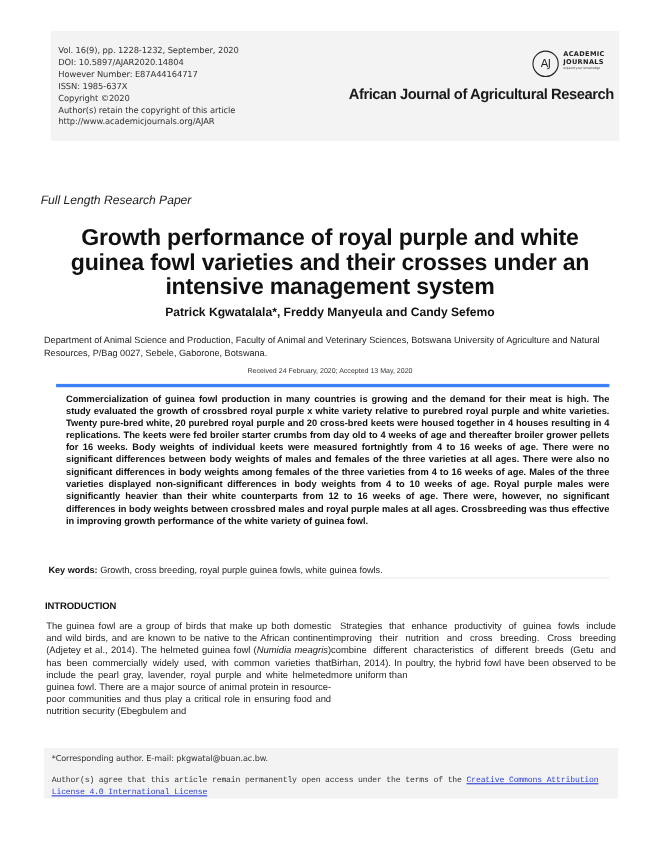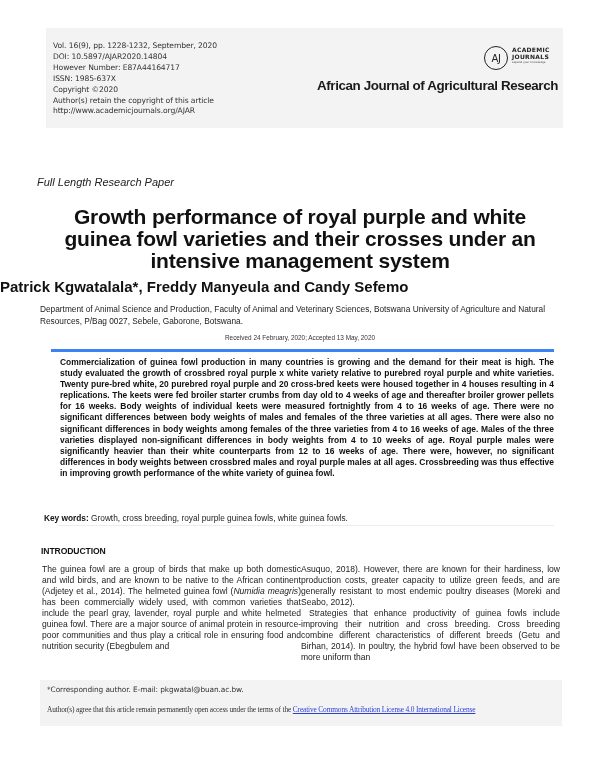--- a/index.html
+++ b/index.html
@@ -21,7 +21,7 @@
 
   .paper-title { position: absolute; left: 40px; width: 520px; top: 206px; text-align: center; font-weight: bold; font-size: 21px; line-height: 22px; color: #111; letter-spacing: -0.2px; }
 
-  .authors { position: absolute; left: 0; width: 600px; top: 278px; font-weight: bold; font-size: 15px; color: #111; }
+  .authors { position: absolute; left: 0; width: 600px; top: 278px; text-align: center; font-weight: bold; font-size: 11px; color: #111; }
 
   .affiliation { position: absolute; left: 40px; width: 520px; top: 303px; text-align: left; font-size: 8.3px; line-height: 12px; color: #222; }
 

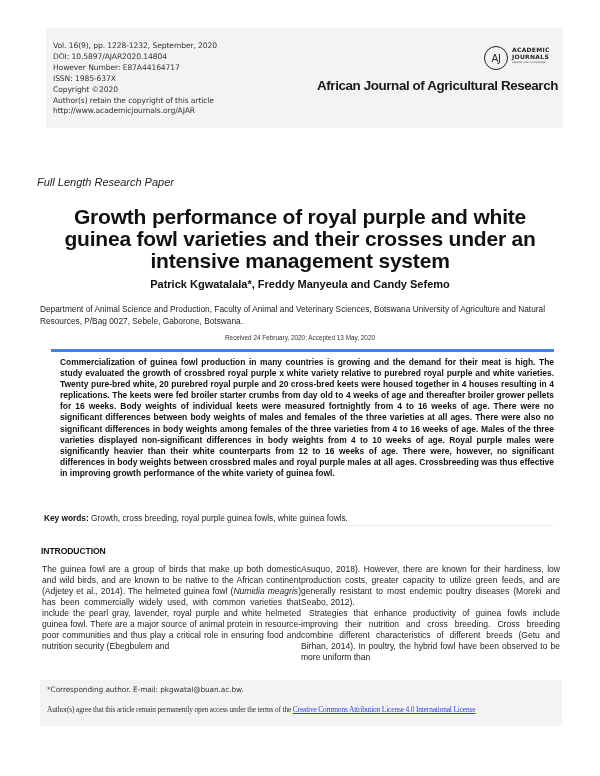--- a/index.html
+++ b/index.html
@@ -98,7 +98,6 @@
 </div>
 
 <div class="col col-right">
-  <div>Asuquo, 2018). However, there are known for their hardiness, low production costs, greater capacity to utilize green feeds, and are generally resistant to most endemic poultry diseases (Moreki and Seabo, 2012).</div>
   <div class="indent">Strategies that enhance productivity of guinea fowls include improving their nutrition and cross breeding. Cross breeding combine different characteristics of different breeds (Getu and Birhan, 2014). In poultry, the hybrid fowl have been observed to be more uniform than</div>
 </div>
 

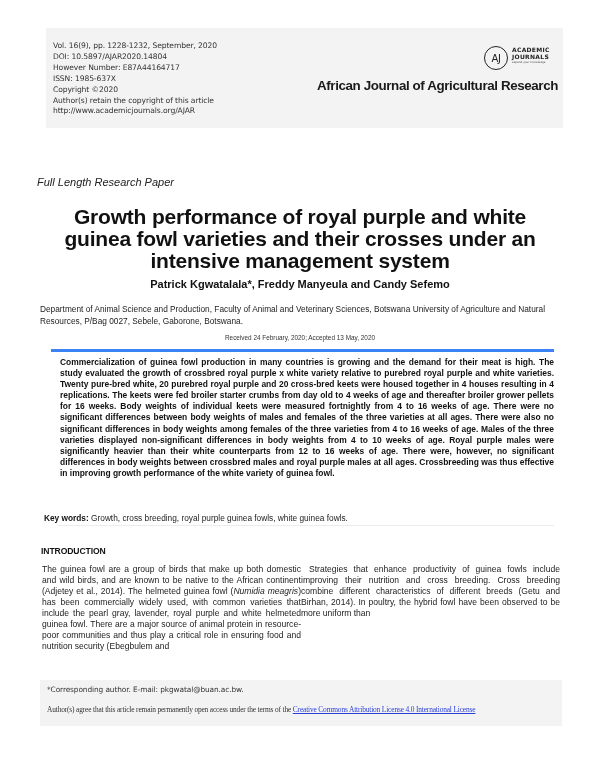--- a/index.html
+++ b/index.html
@@ -43,7 +43,7 @@
 
   .footer-box { position: absolute; left: 40px; top: 680px; width: 522px; height: 46px; background: #f3f3f3; }
   .footer-corr { position: absolute; left: 47px; top: 685px; font-family: "DejaVu Sans", sans-serif; font-size: 7.4px; color: #333; letter-spacing: -0.1px; }
-  .footer-license { position: absolute; left: 47px; top: 705px; width: 515px; font-family: Liberation Serif, serif; font-size: 7.4px; line-height: 10.5px; color: #333; letter-spacing: -0.15px; }
+  .footer-license { position: absolute; left: 47px; top: 705px; width: 515px; font-family: Liberation Mono, monospace; font-size: 7.4px; line-height: 10.5px; color: #333; letter-spacing: -0.15px; }
   .footer-license a { color: #2a3fd6; text-decoration: underline; }
 </style>
 </head>

